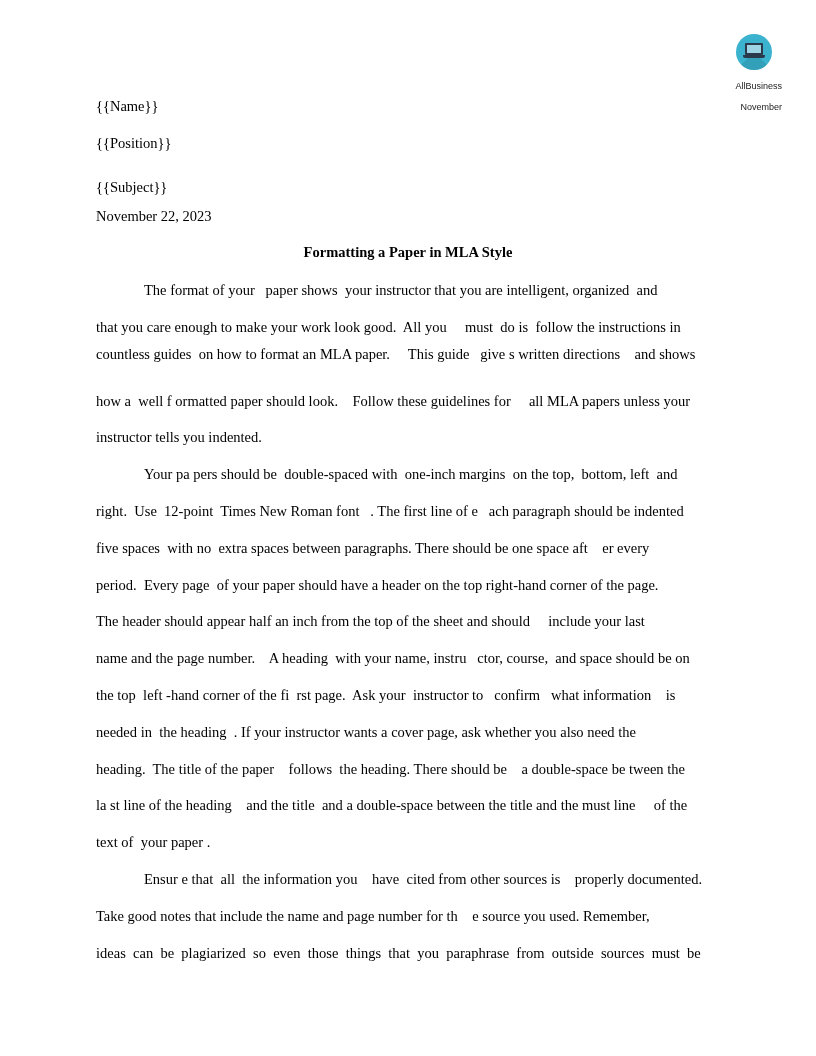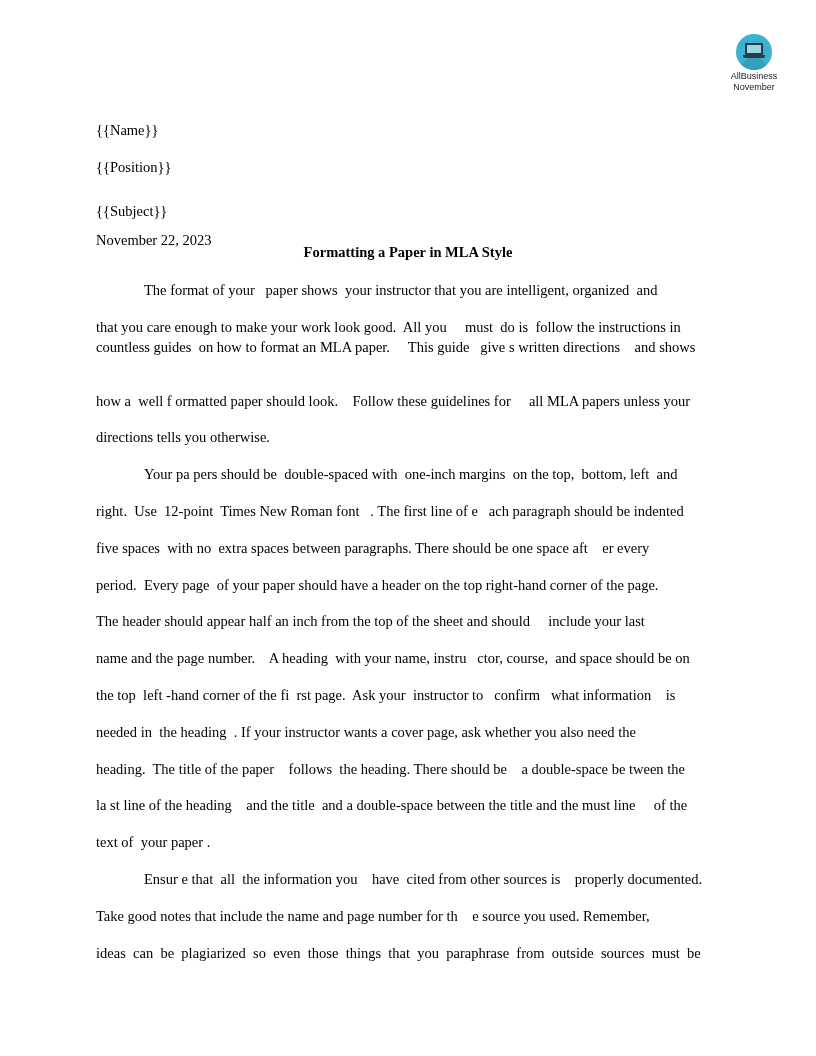--- a/index.html
+++ b/index.html
@@ -10,7 +10,7 @@
     .laptop-screen { position: absolute; left: 9px; top: 9px; width: 18px; height: 12px; background: #2a3a4a; border-radius: 1px; }
     .laptop-screen::after { content: ""; position: absolute; left: 2px; top: 2px; width: 14px; height: 8px; background: #9fd4e4; }
     .laptop-base { position: absolute; left: 7px; top: 21px; width: 22px; height: 3px; background: #2a3a4a; border-radius: 0 0 2px 2px; }
-    .logo-text { font-family: "Liberation Sans", "DejaVu Sans", sans-serif; font-size: 9px; line-height: 9px; color: #222; margin-top: 2px; white-space: nowrap; }
+    .logo-text { font-family: "Liberation Sans", "DejaVu Sans", sans-serif; font-size: 9px; line-height: 9px; color: #222; margin-top: 12px; white-space: nowrap; text-align: right; }
     .header-line { position: absolute; left: 96px; font-size: 14.5px; line-height: 18px; white-space: pre; margin-top: 24px; }
     .title { position: absolute; left: 0; width: 816px; text-align: center; top: 243px; font-weight: bold; font-size: 14.5px; line-height: 18px; }
     .line { position: absolute; left: 96px; font-size: 14.5px; line-height: 18px; white-space: pre; }

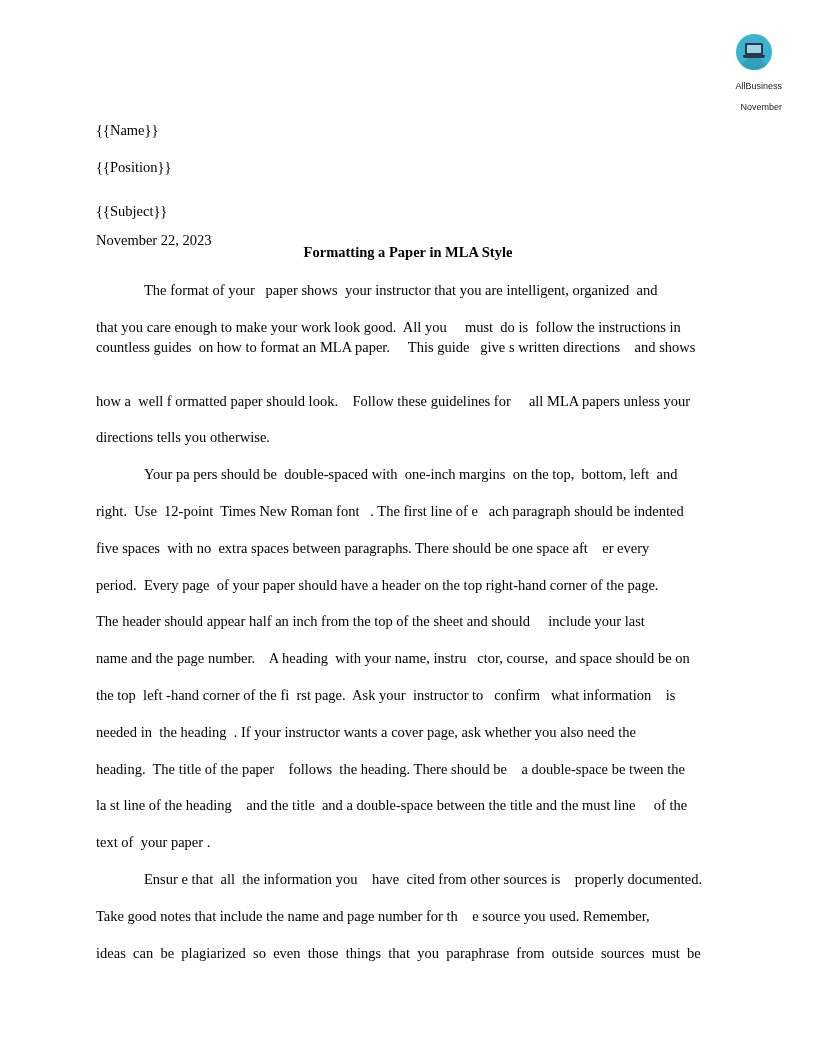--- a/index.html
+++ b/index.html
@@ -11,7 +11,7 @@
     .laptop-screen::after { content: ""; position: absolute; left: 2px; top: 2px; width: 14px; height: 8px; background: #9fd4e4; }
     .laptop-base { position: absolute; left: 7px; top: 21px; width: 22px; height: 3px; background: #2a3a4a; border-radius: 0 0 2px 2px; }
     .logo-text { font-family: "Liberation Sans", "DejaVu Sans", sans-serif; font-size: 9px; line-height: 9px; color: #222; margin-top: 12px; white-space: nowrap; text-align: right; }
-    .header-line { position: absolute; left: 96px; font-size: 14.5px; line-height: 18px; white-space: pre; margin-top: 24px; }
+    .header-line { position: absolute; left: 96px; font-size: 14.5px; line-height: 18px; white-space: pre; }
     .title { position: absolute; left: 0; width: 816px; text-align: center; top: 243px; font-weight: bold; font-size: 14.5px; line-height: 18px; }
     .line { position: absolute; left: 96px; font-size: 14.5px; line-height: 18px; white-space: pre; }
     .indent { left: 144px; }

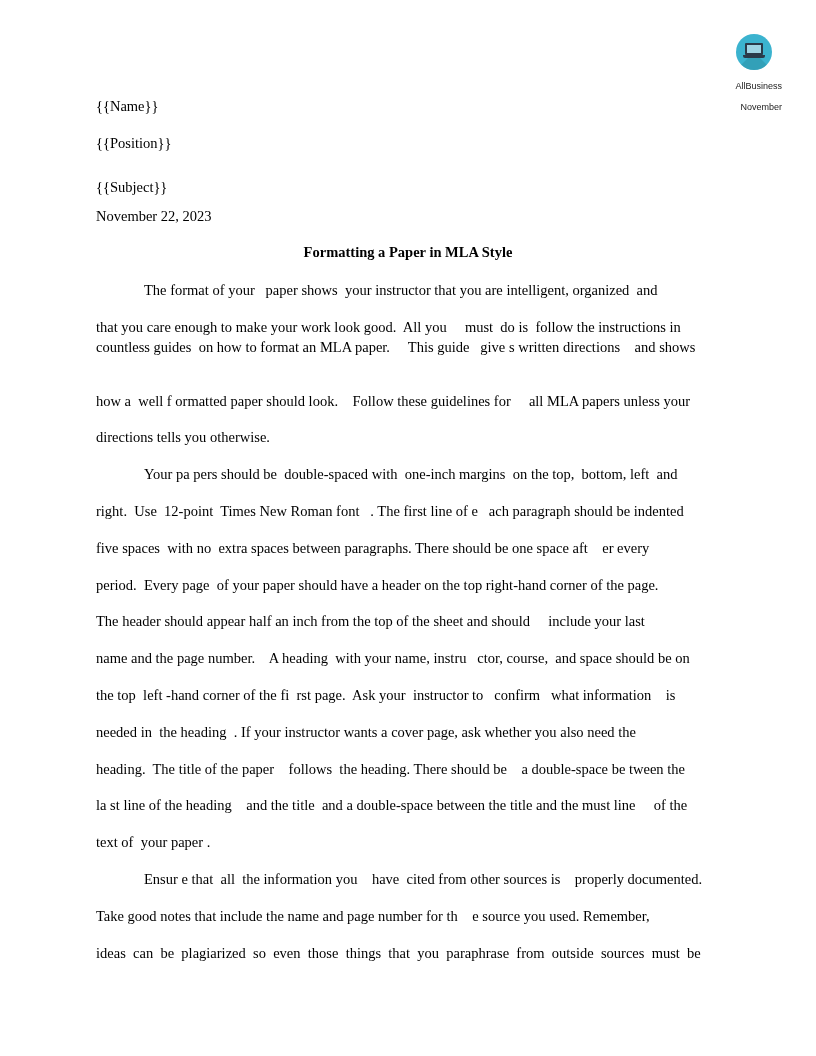--- a/index.html
+++ b/index.html
@@ -38,7 +38,7 @@
 
 <div class="line indent" style="top:281px">The format of your   paper shows  your instructor that you are intelligent, organized  and</div>
 <div class="line" style="top:318px">that you care enough to make your work look good.  All you     must  do is  follow the instructions in</div>
-<div class="line" style="top:338px">countless guides  on how to format an MLA paper.     This guide   give s written directions    and shows</div>
+<div class="line" style="top:345px">countless guides  on how to format an MLA paper.     This guide   give s written directions    and shows</div>
 <div class="line" style="top:392px">how a  well f ormatted paper should look.    Follow these guidelines for     all MLA papers unless your</div>
 <div class="line" style="top:428px">directions tells you otherwise.</div>
 

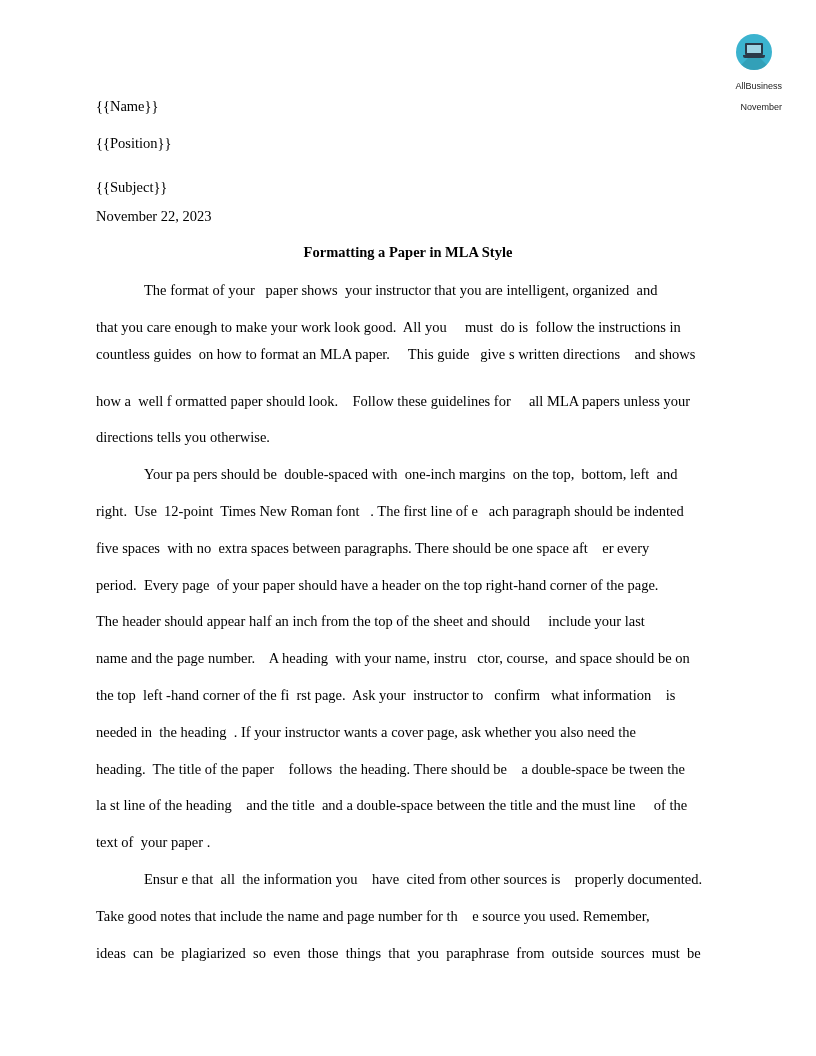--- a/index.html
+++ b/index.html
@@ -40,7 +40,7 @@
 <div class="line" style="top:318px">that you care enough to make your work look good.  All you     must  do is  follow the instructions in</div>
 <div class="line" style="top:345px">countless guides  on how to format an MLA paper.     This guide   give s written directions    and shows</div>
 <div class="line" style="top:392px">how a  well f ormatted paper should look.    Follow these guidelines for     all MLA papers unless your</div>
-<div class="line" style="top:428px">directions tells you otherwise.</div>
+<div class="line" style="top:428px">instructor tells you indented.</div>
 
 <div class="line indent" style="top:465px">Your pa pers should be  double-spaced with  one-inch margins  on the top,  bottom, left  and</div>
 <div class="line" style="top:502px">right.  Use  12-point  Times New Roman font   . The first line of e   ach paragraph should be indented</div>

